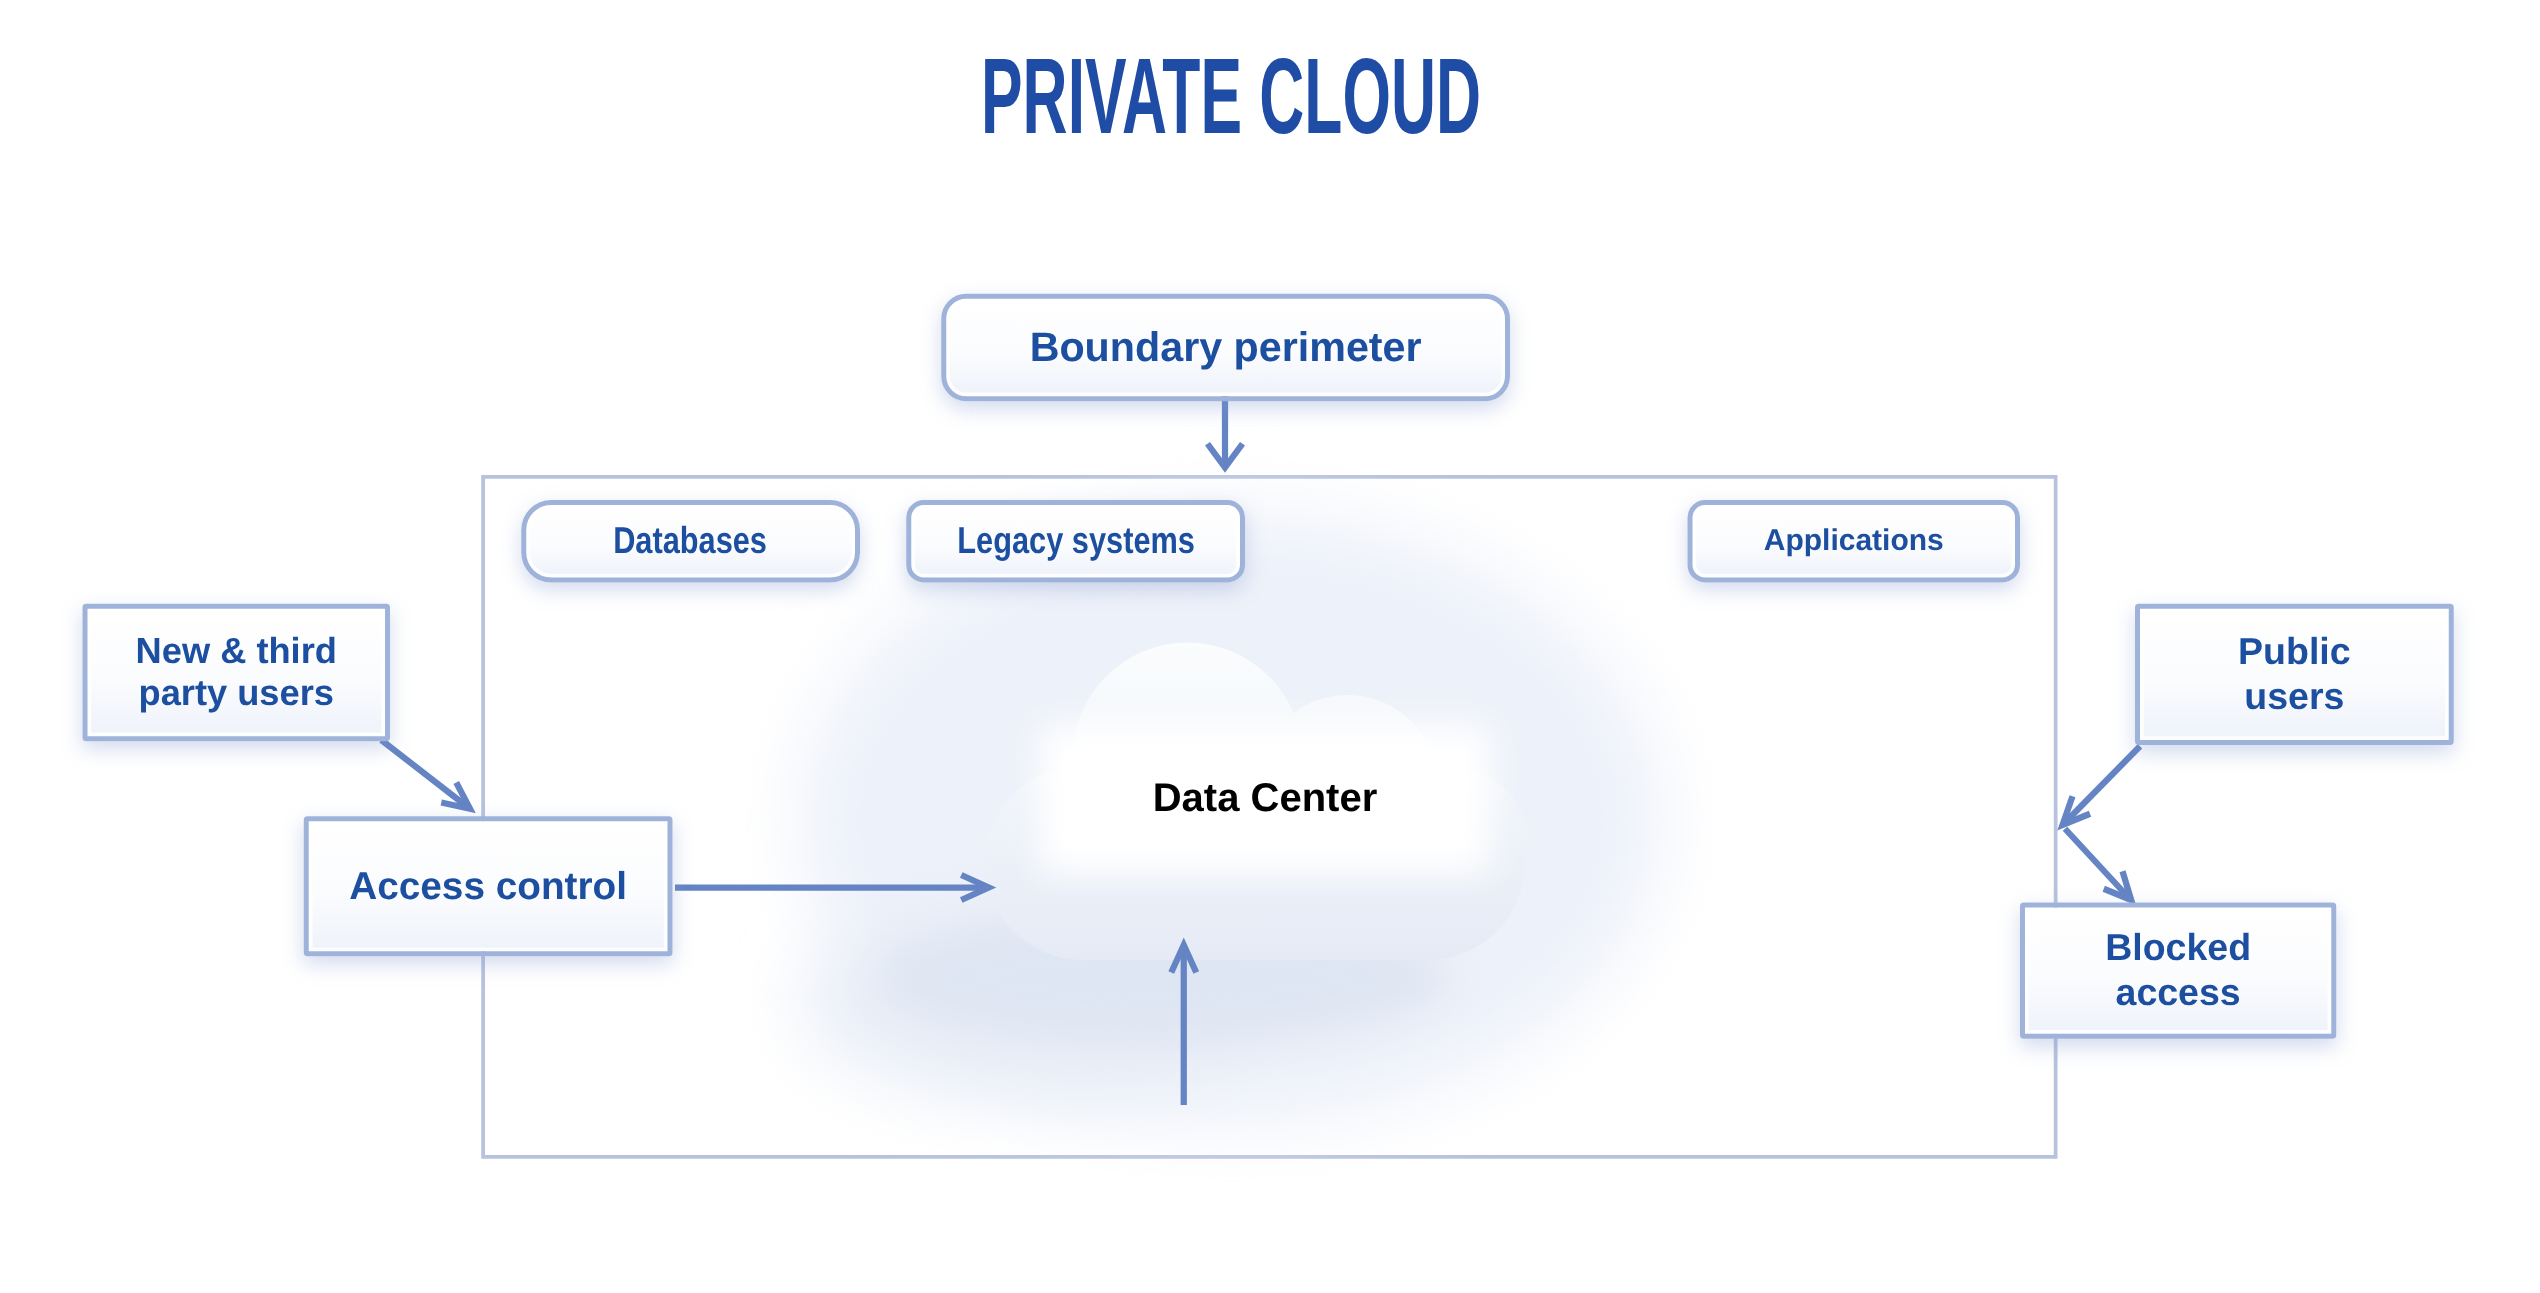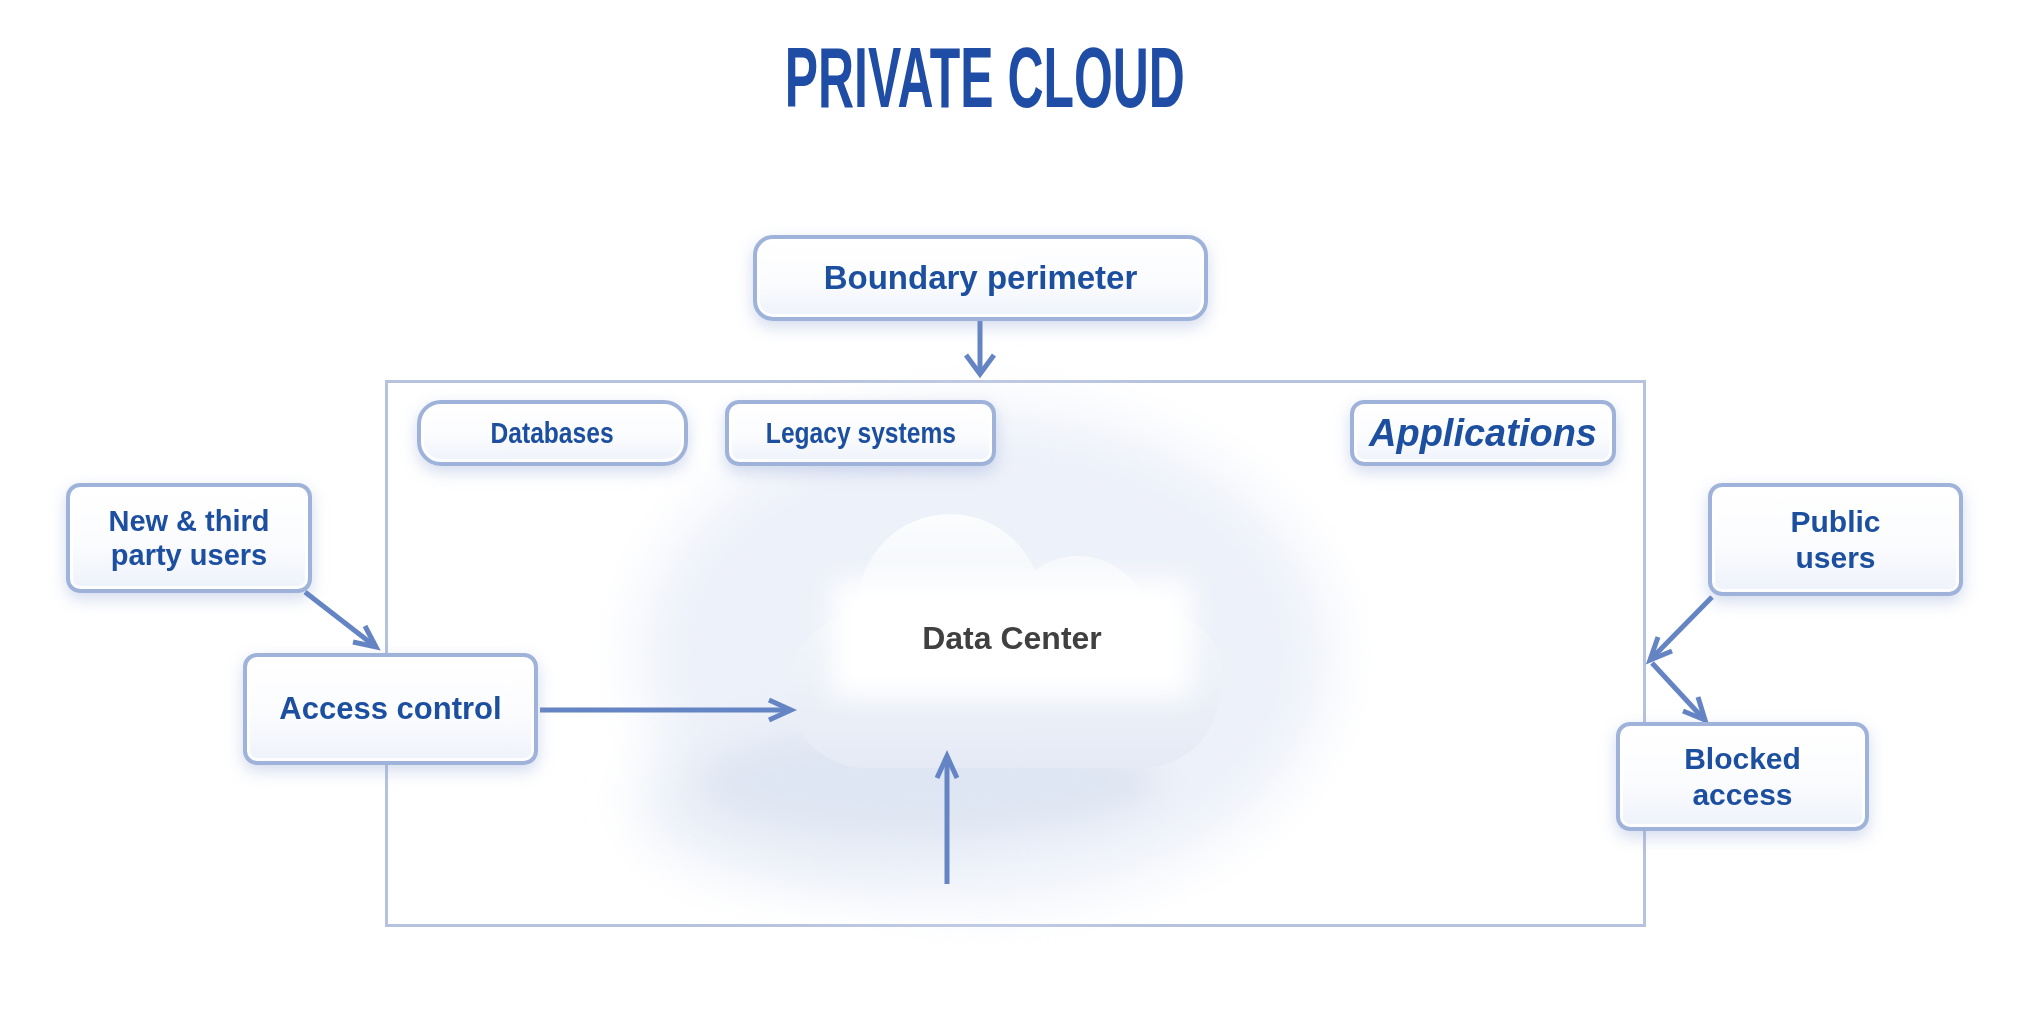--- a/index.html
+++ b/index.html
@@ -43,7 +43,7 @@
   .b-databases{left:417px; top:400px; width:271px; height:66px;  font-size:30px; border-radius:24px;}
   .b-legacy   {left:725px; top:400px; width:271px; height:66px;  font-size:30px; border-radius:14px;justify-content:center;}
   .b-hardware {left:1040px;top:400px; width:262px; height:66px;  font-size:30px; border-radius:14px;}
-  .b-apps     {left:1350px;top:400px; width:266px; height:66px;  font-size:38px; border-radius:14px;font-style:italic;}
+  .b-apps     {left:1350px;top:400px; width:266px; height:66px;  font-size:24px; border-radius:14px;}
   .b-newusers {left:66px;  top:483px; width:246px; height:110px; font-size:29px;}
   .b-access   {left:243px; top:653px; width:295px; height:112px; font-size:31px;}
   .b-public   {left:1708px;top:483px; width:255px; height:113px; font-size:30px;}

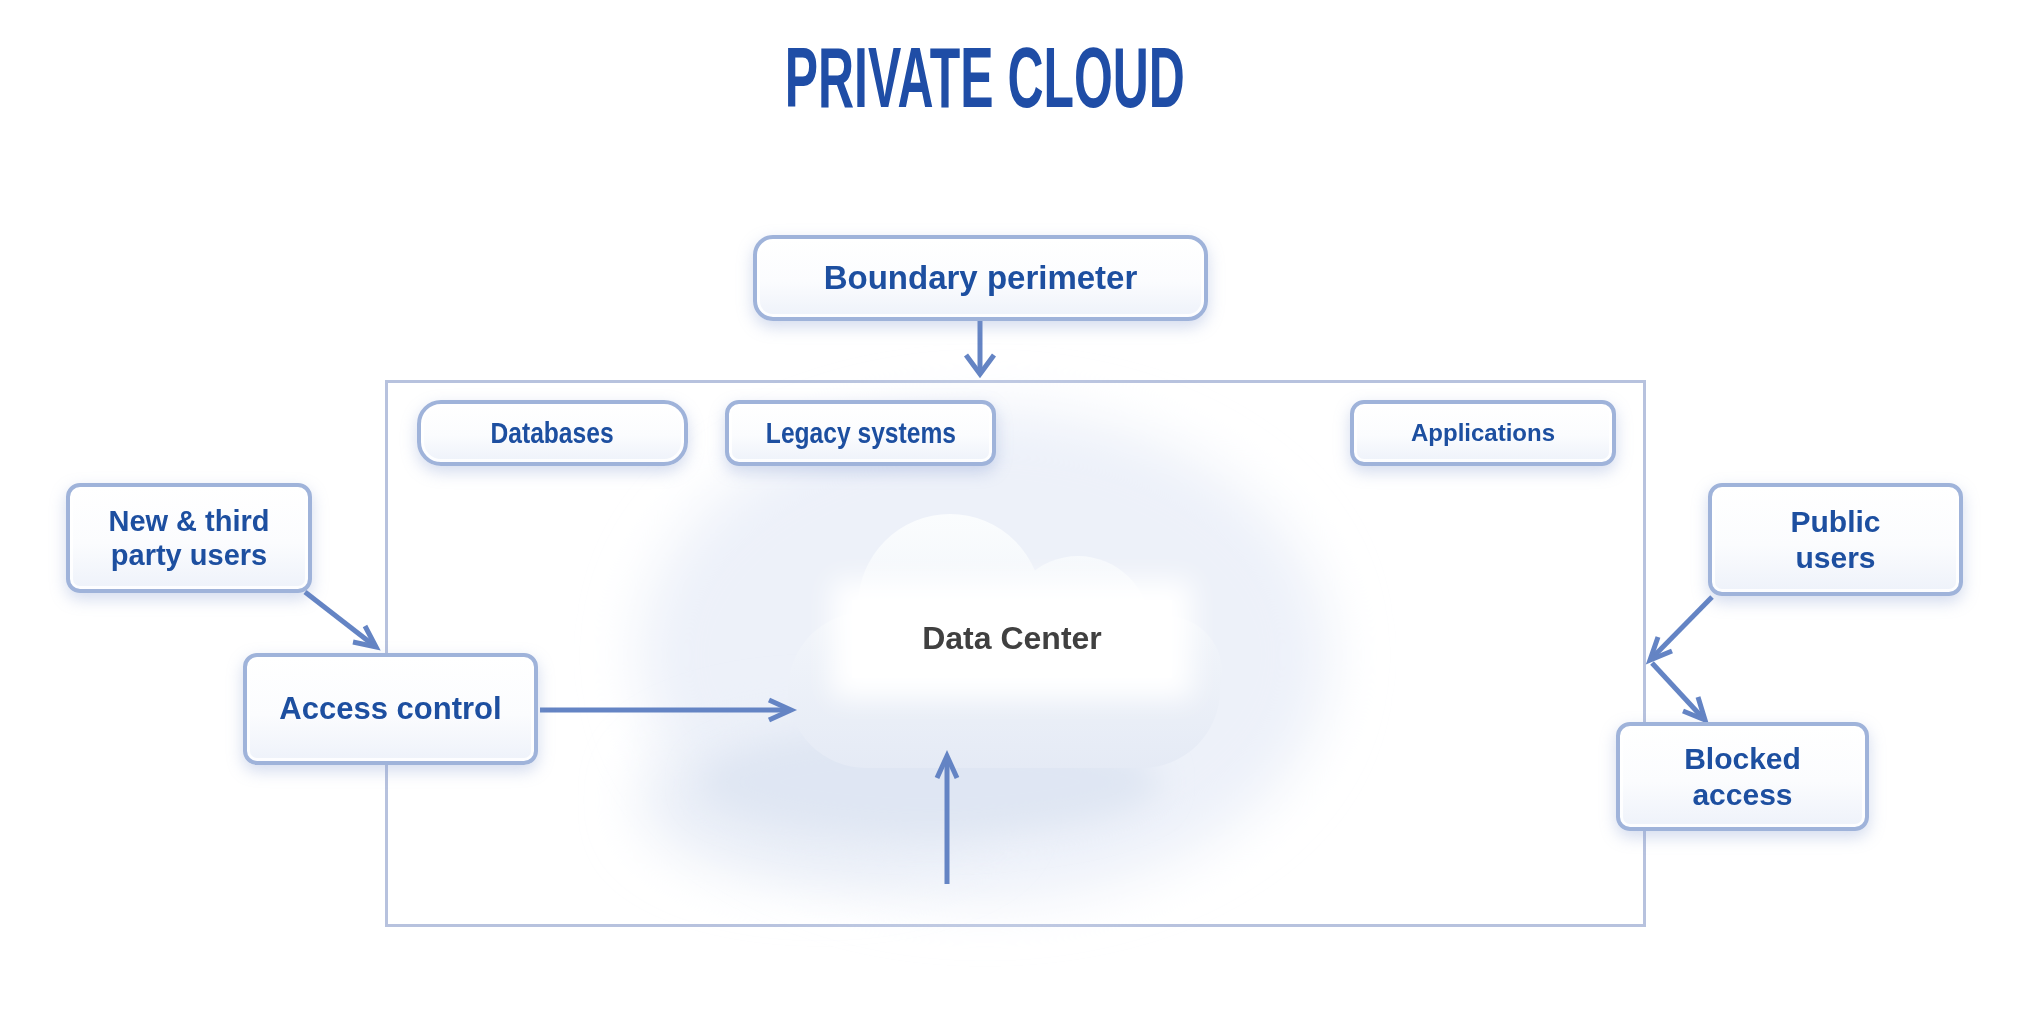--- a/index.html
+++ b/index.html
@@ -30,7 +30,7 @@
   .dbox{
     position:absolute;box-sizing:border-box;
     border:4px solid #9fb3da;
-    border-radius:14px;
+    border-radius:3px;
     background:linear-gradient(180deg,#ffffff 0%,#fbfcfe 55%,#eef2fa 100%);
     box-shadow:0 6px 16px rgba(130,152,205,0.35), inset 0 0 0 3px rgba(255,255,255,0.85);
     display:flex;align-items:center;justify-content:center;

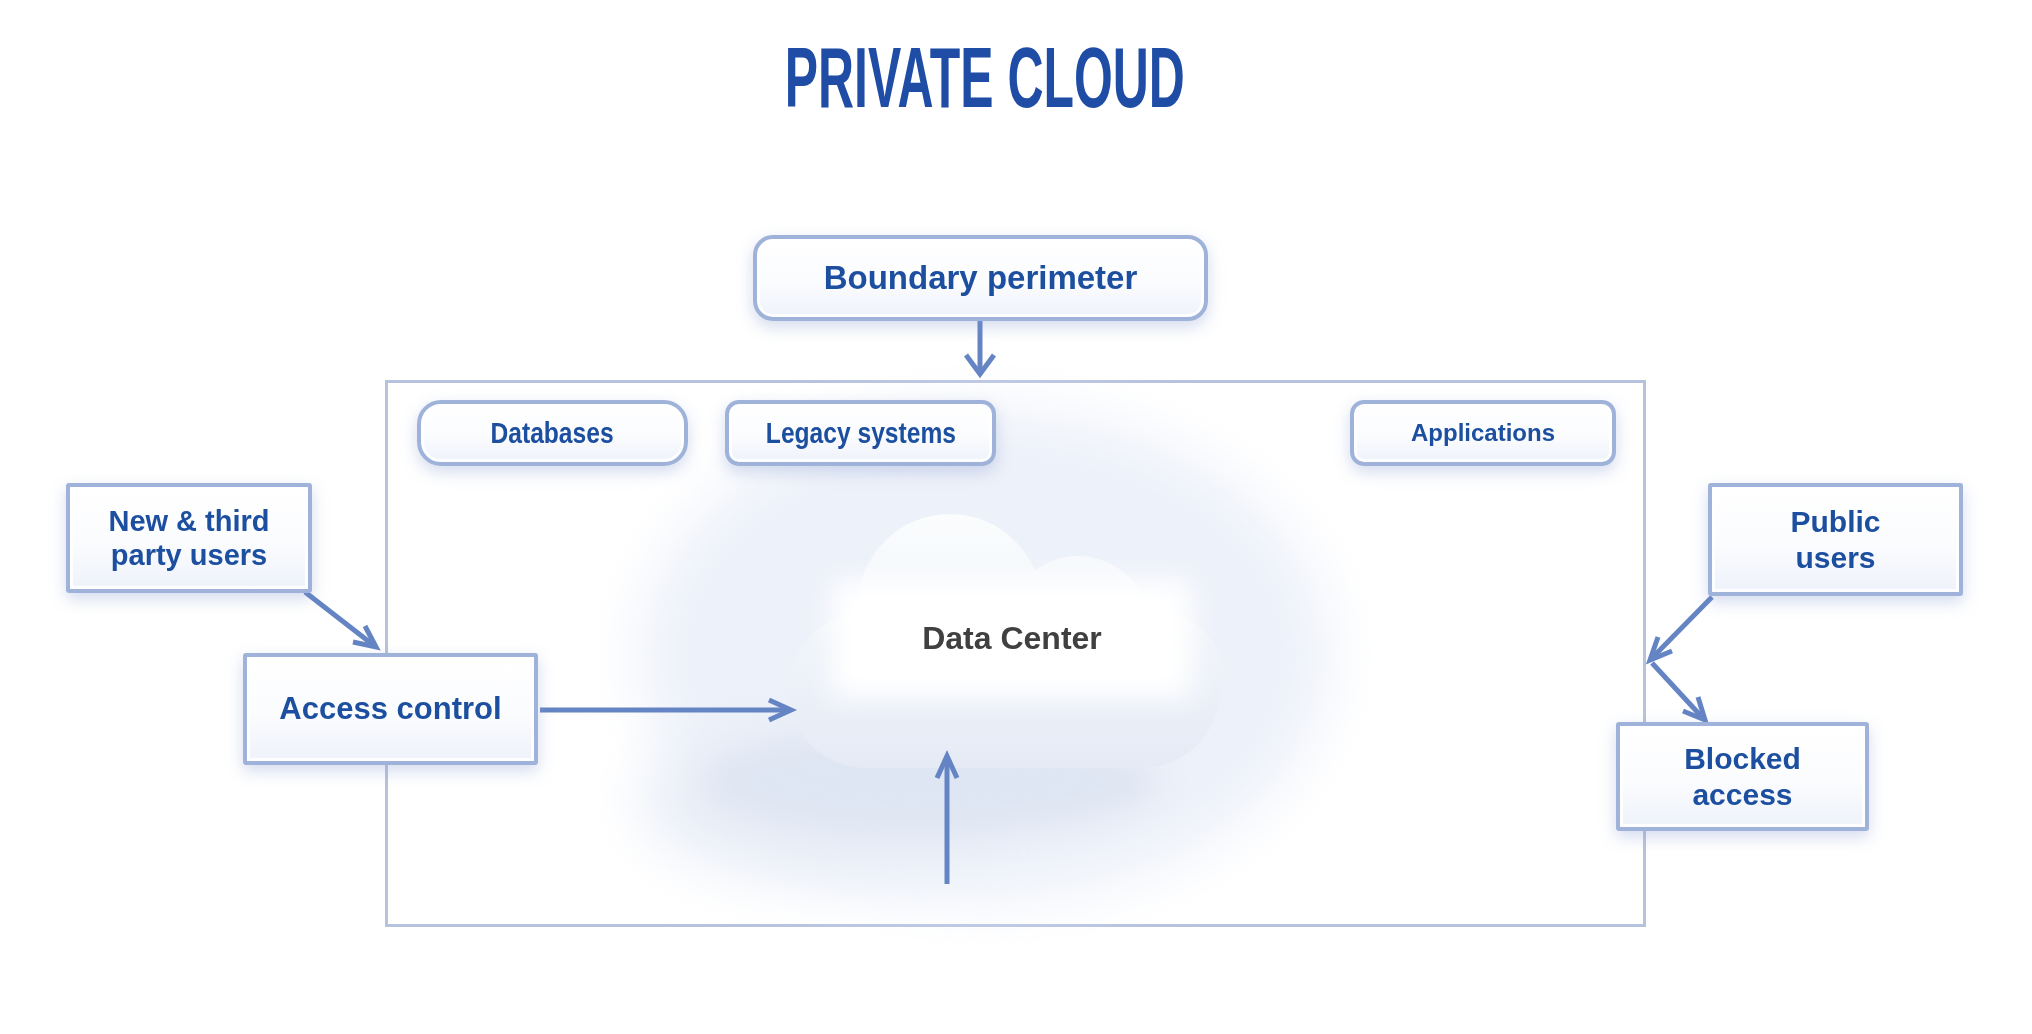--- a/index.html
+++ b/index.html
@@ -55,7 +55,7 @@
     background:#ffffff;
     box-shadow:0 0 26px 20px #ffffff;
     display:flex;align-items:center;justify-content:center;
-    color:#404040;font-weight:bold;font-size:32px;
+    color:#000000;font-weight:bold;font-size:32px;
   }
   .svg-layer{position:absolute;left:0;top:0;pointer-events:none;}
 </style>

